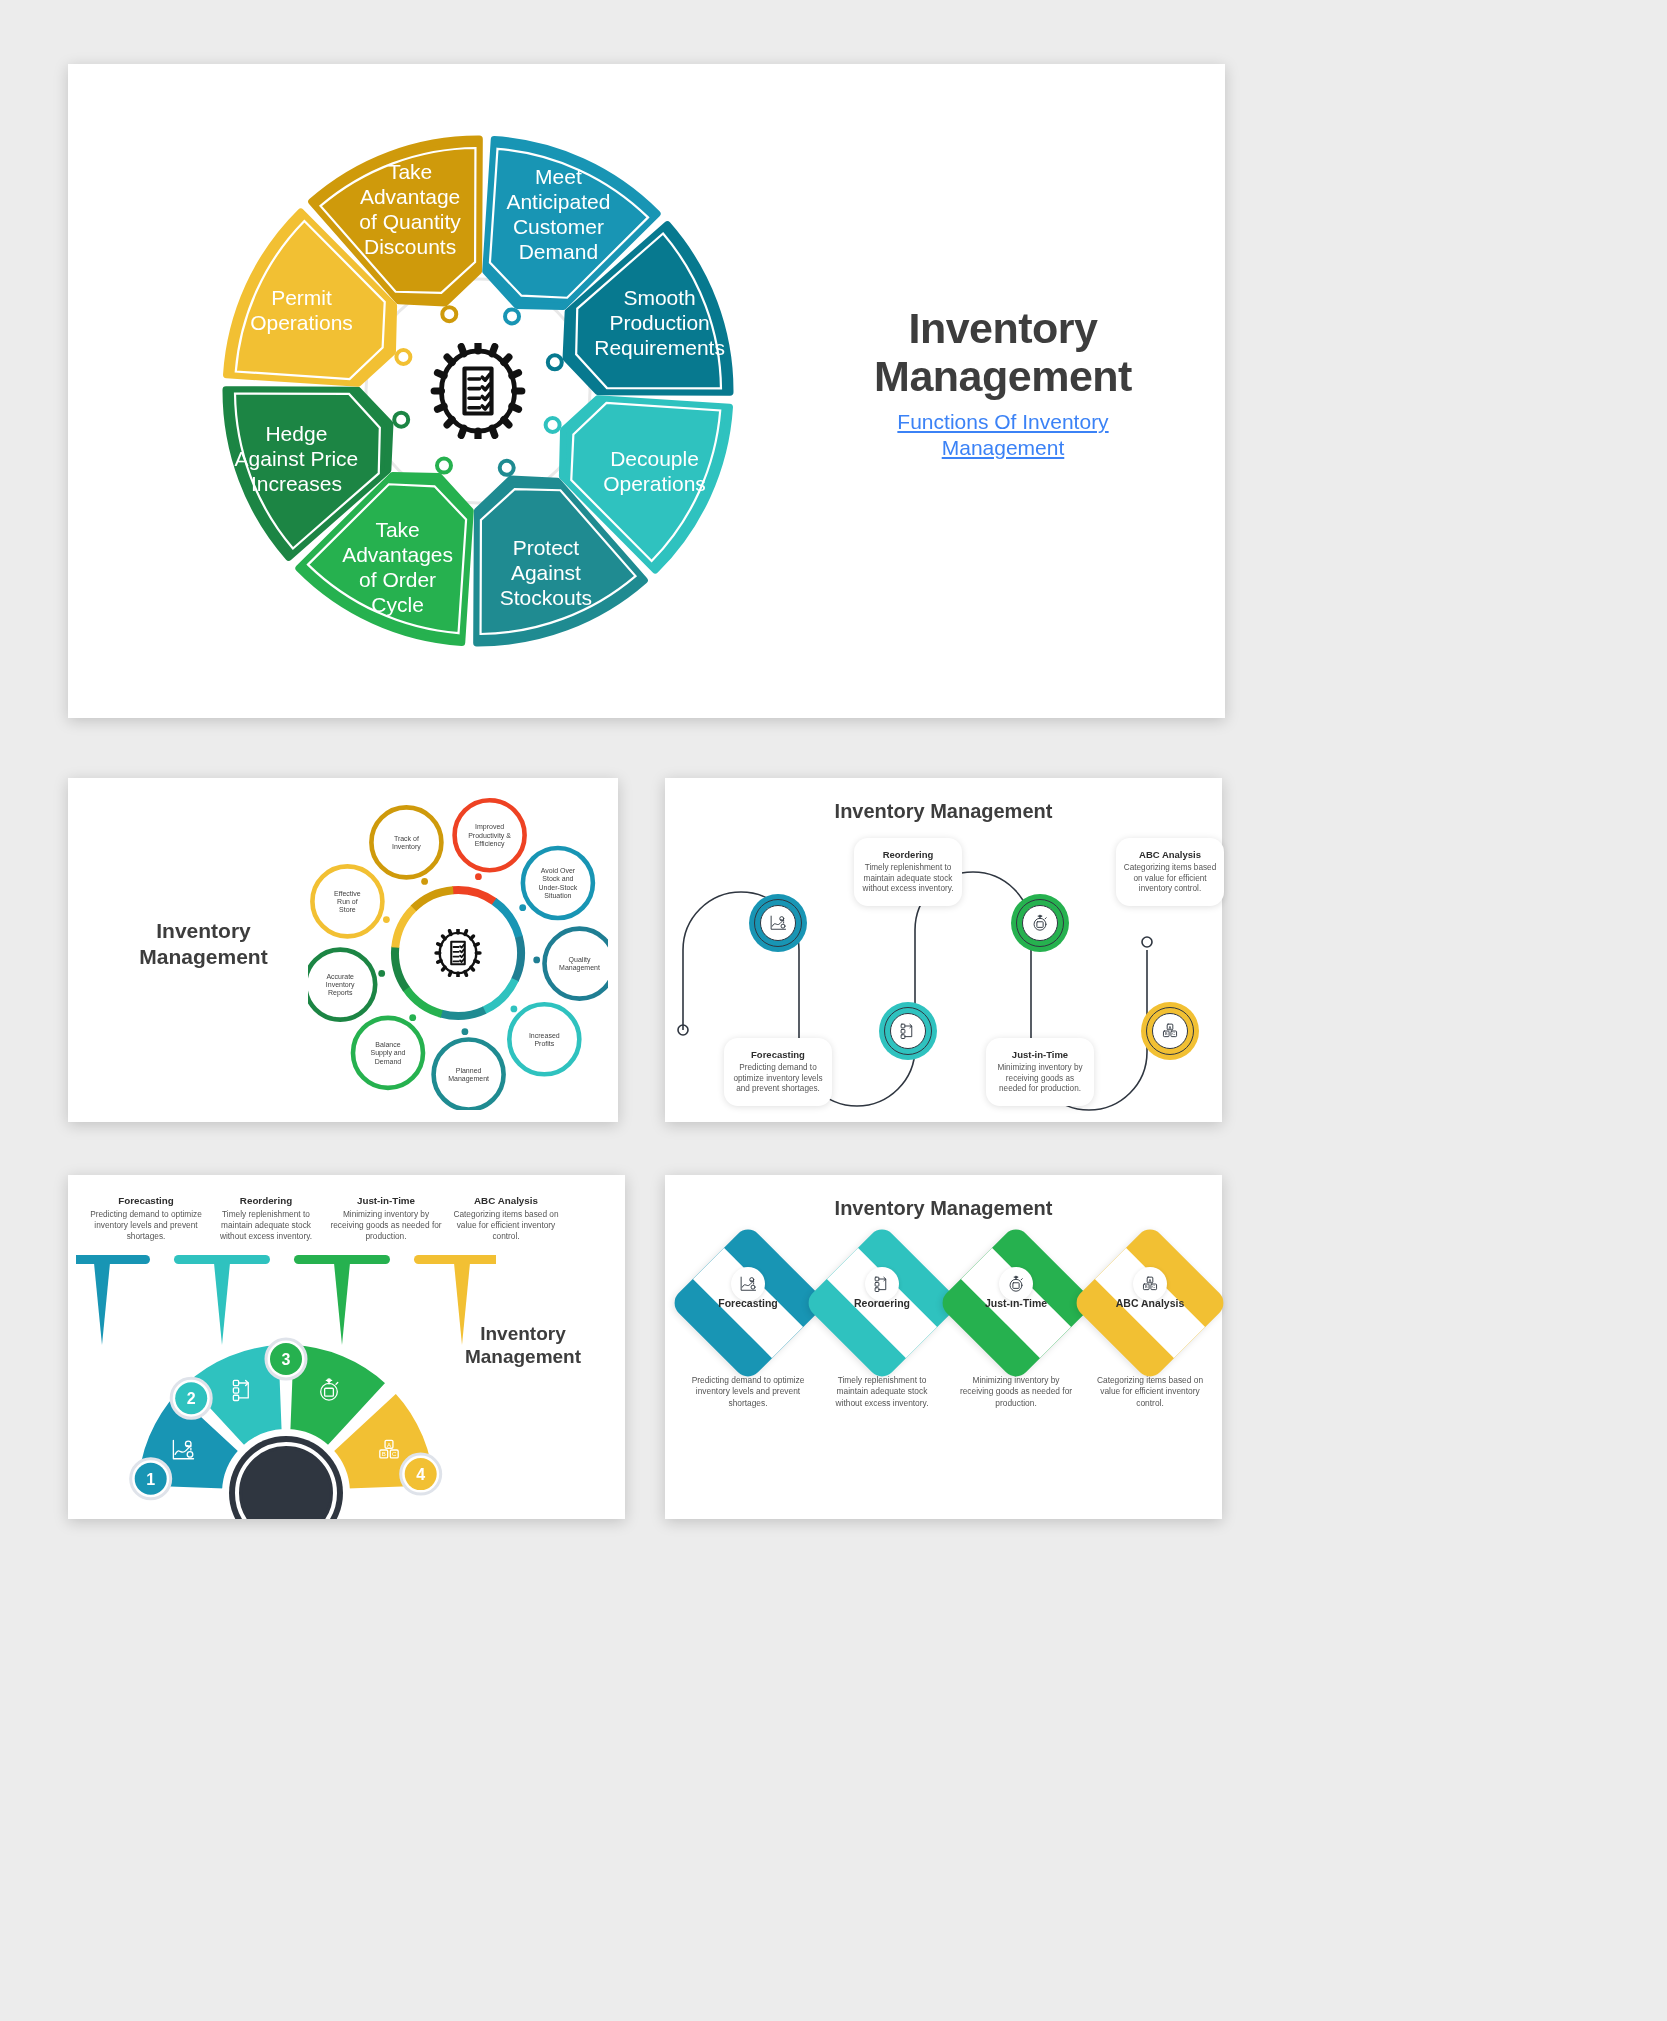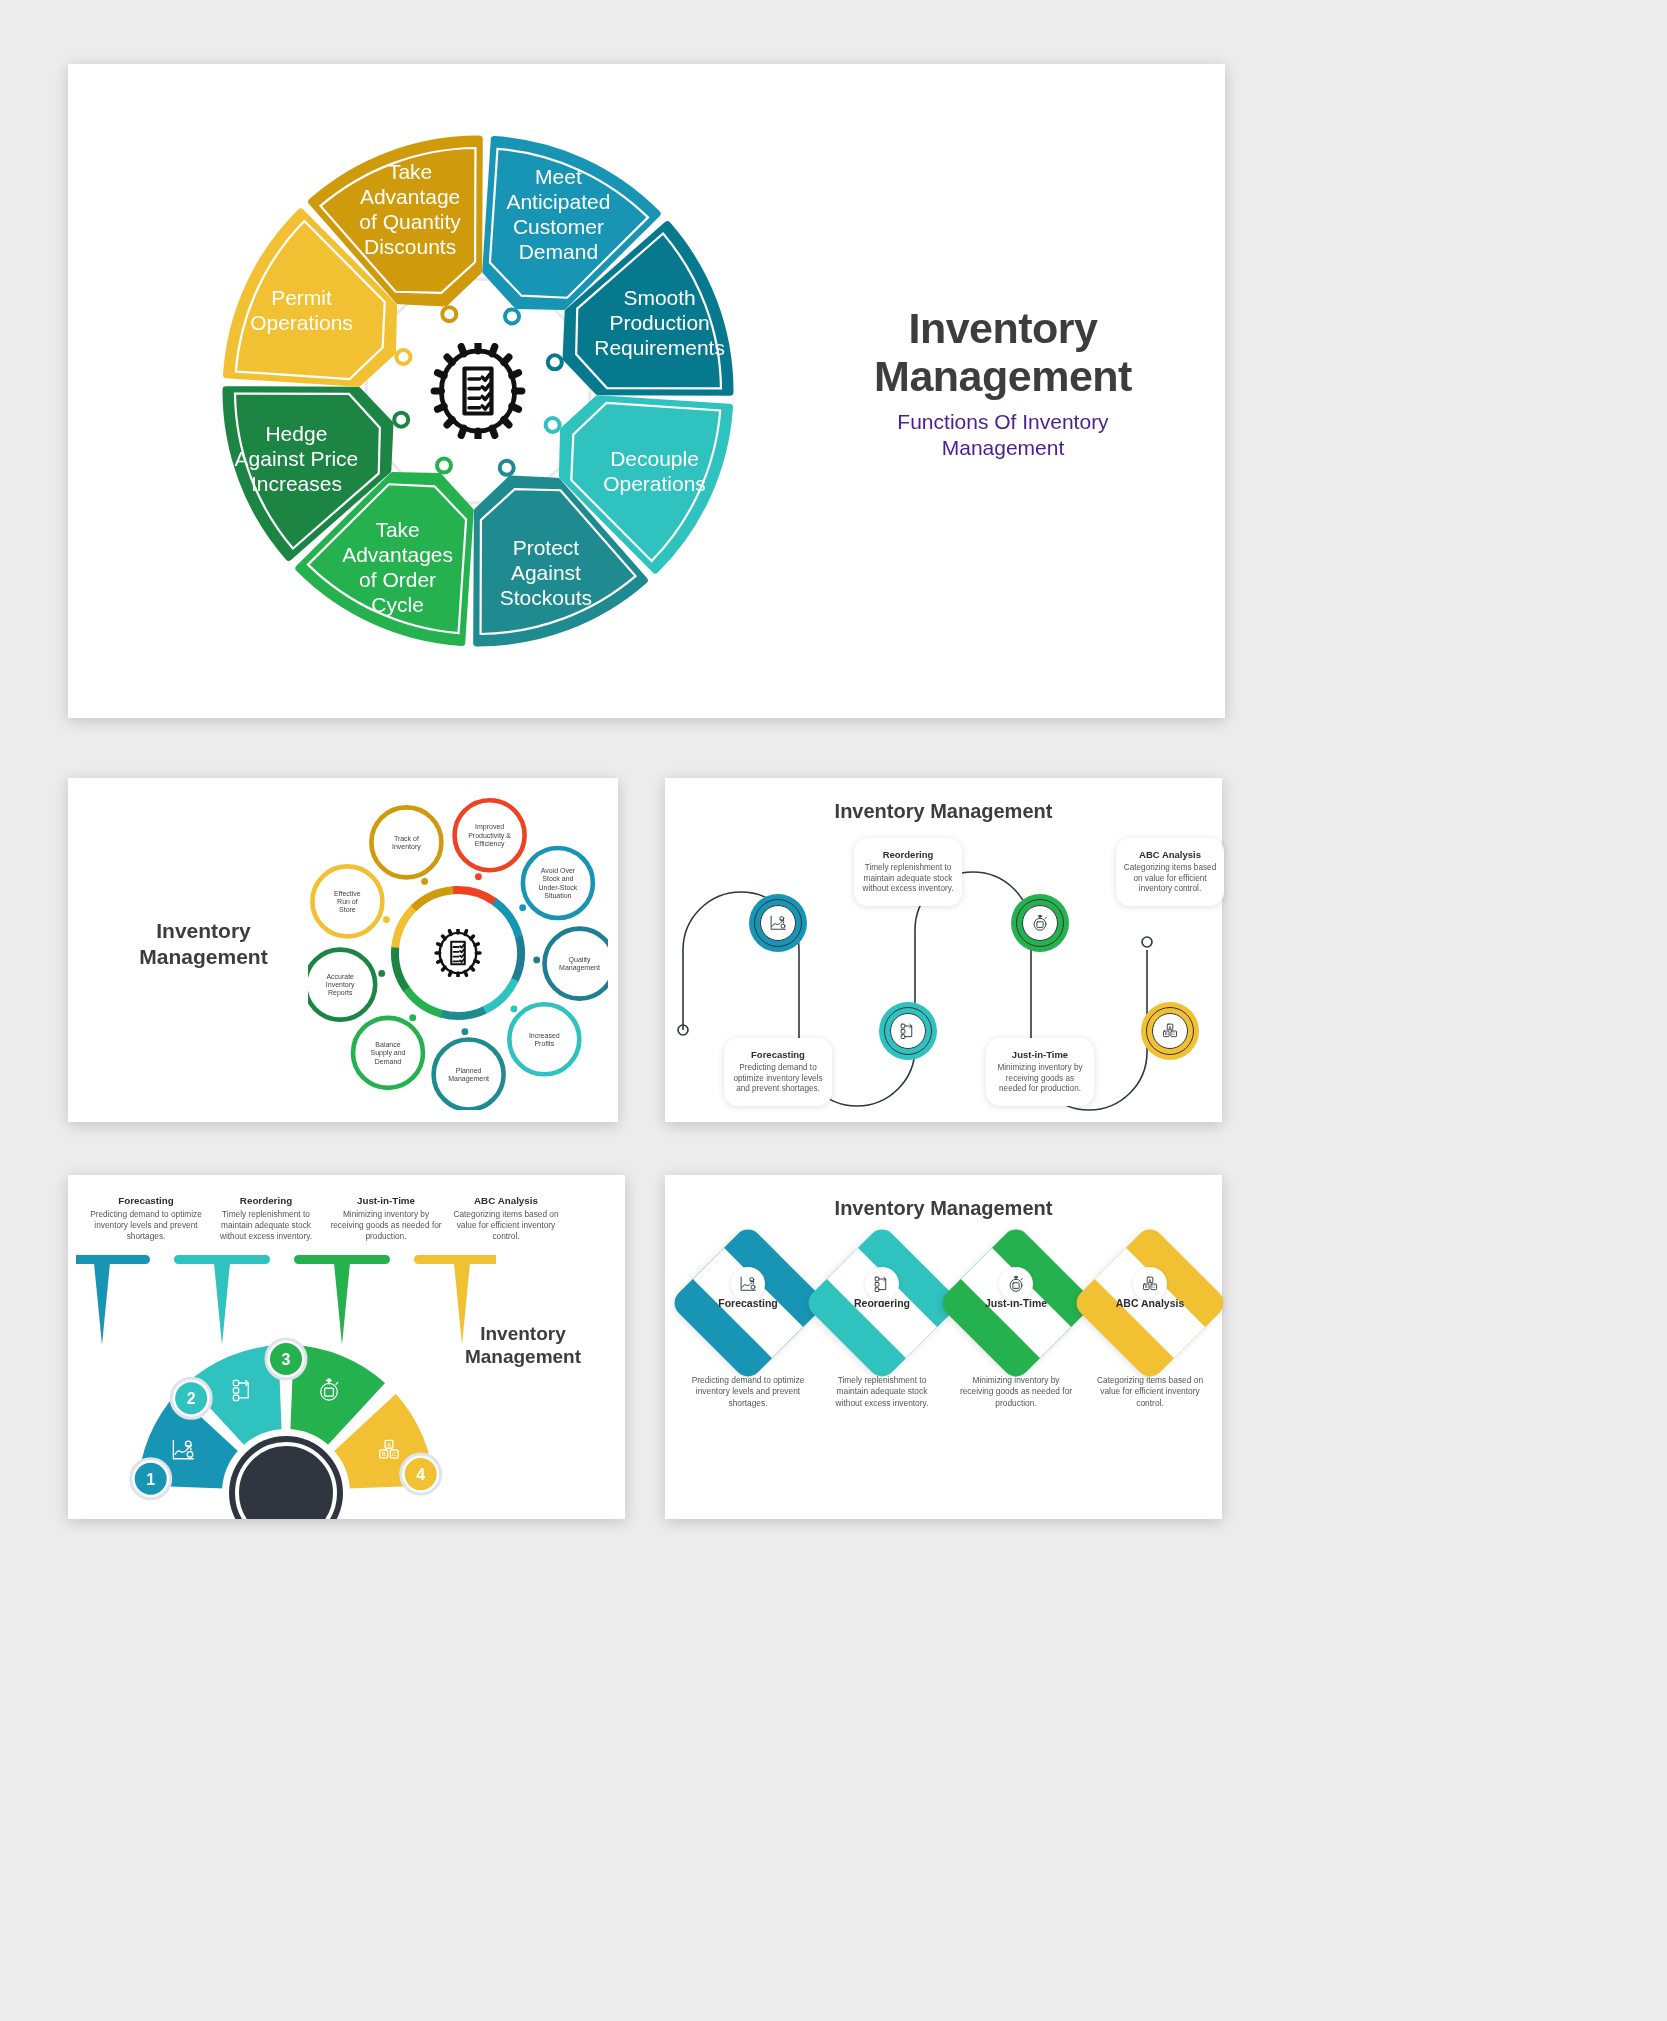--- a/index.html
+++ b/index.html
@@ -29,7 +29,7 @@
     line-height: 1.12; letter-spacing: -0.5px;
   }
   .hero-sub {
-    margin-top: 9px; font-size: 21px; color: #4c1d95; line-height: 1.22;
+    margin-top: 9px; font-size: 21px; color: #3b82f6; line-height: 1.22; text-decoration: underline;
   }
 
   .seg-label {

